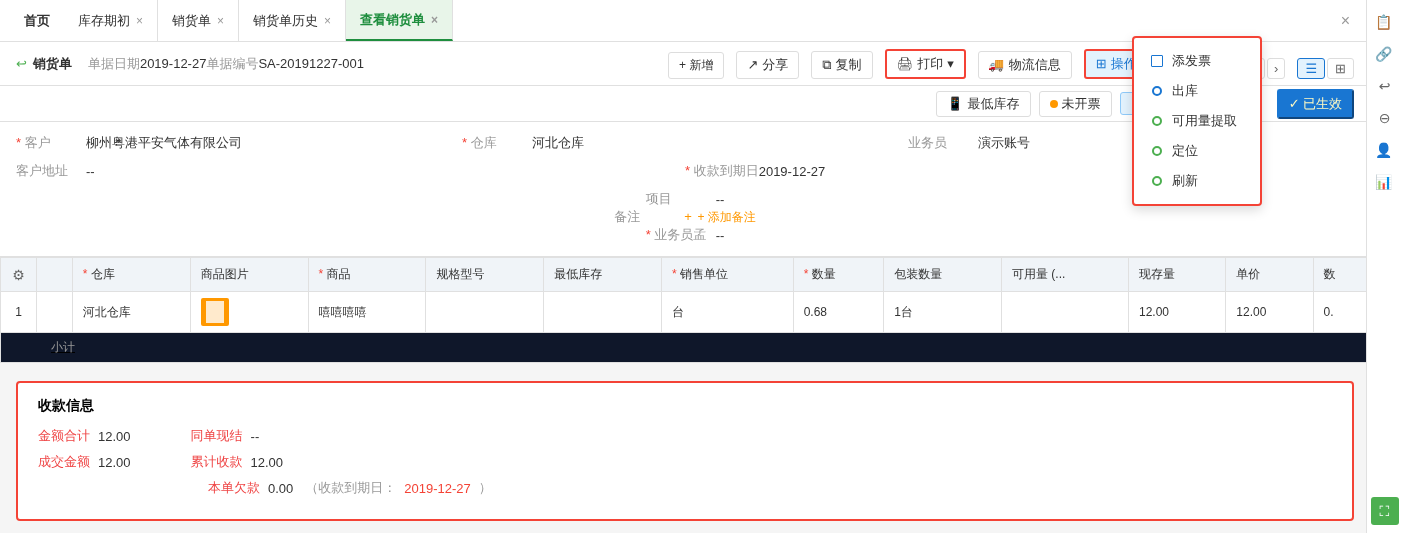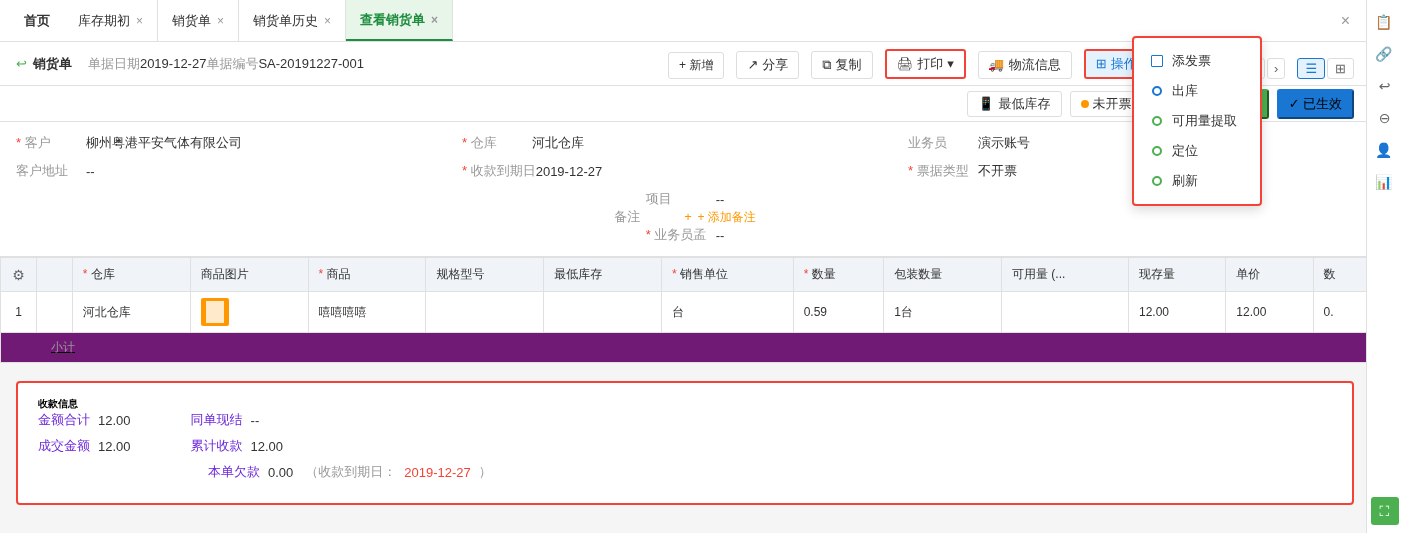--- a/index.html
+++ b/index.html
@@ -45,7 +45,7 @@
     }
     .btn-action.red-border { border: 2px solid #f44336; }
     .btn-sold { background: #4caf50; color: #fff; border-color: #4caf50; padding: 4px 10px; border-radius: 3px; font-size: 12px; }
-    .btn-effective { background: #1976d2; color: #000000; border-color: #1976d2; padding: 4px 10px; border-radius: 3px; font-size: 12px; }
+    .btn-effective { background: #1976d2; color: #fef9c3; border-color: #1976d2; padding: 4px 10px; border-radius: 3px; font-size: 12px; margin-left: 31px; }
     .nav-arrows { display: flex; gap: 2px; }
     .nav-arrow { background: none; border: 1px solid #ddd; border-radius: 3px; padding: 2px 6px; cursor: pointer; color: #666; }
     .view-toggle { display: flex; gap: 2px; }

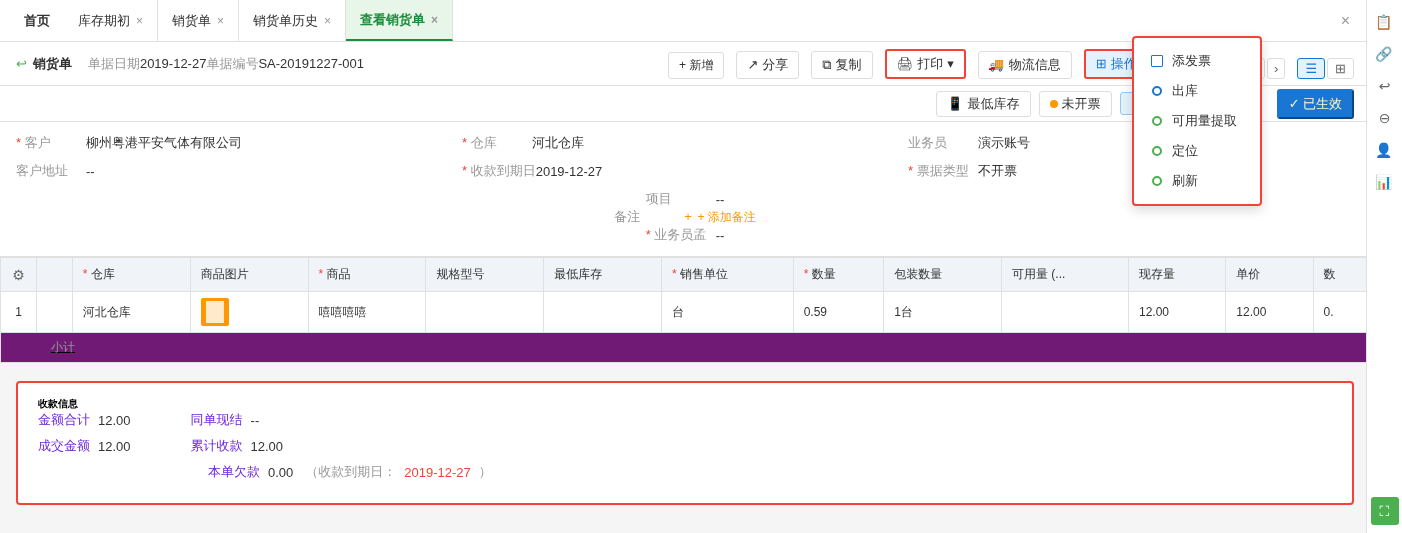--- a/index.html
+++ b/index.html
@@ -311,10 +311,6 @@
       <div class="form-field">
         <span class="form-label required">收款到期日</span>
         <span class="form-value">2019-12-27</span>
-      </div>
-      <div class="form-field">
-        <span class="form-label required">票据类型</span>
-        <span class="form-value">不开票</span>
       </div>
     </div>
     <div class="form-row">

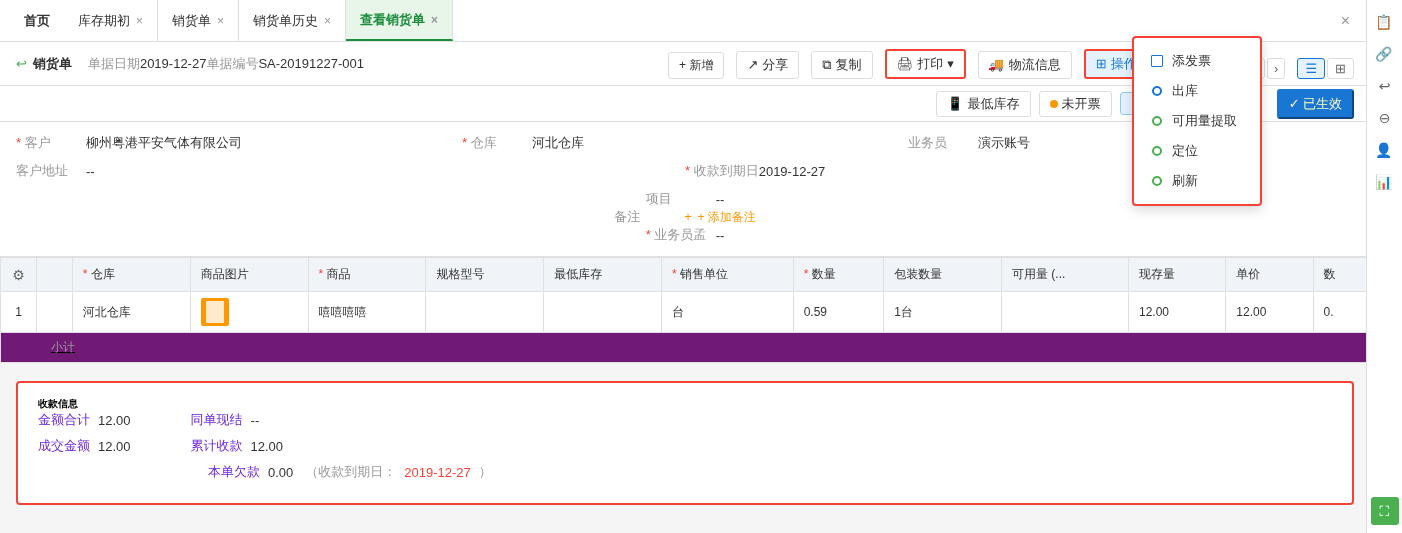--- a/index.html
+++ b/index.html
@@ -368,7 +368,7 @@
           <td></td>
           <td></td>
           <td>台</td>
-          <td>0.59</td>
+          <td>0.68</td>
           <td>1台</td>
           <td></td>
           <td>12.00</td>

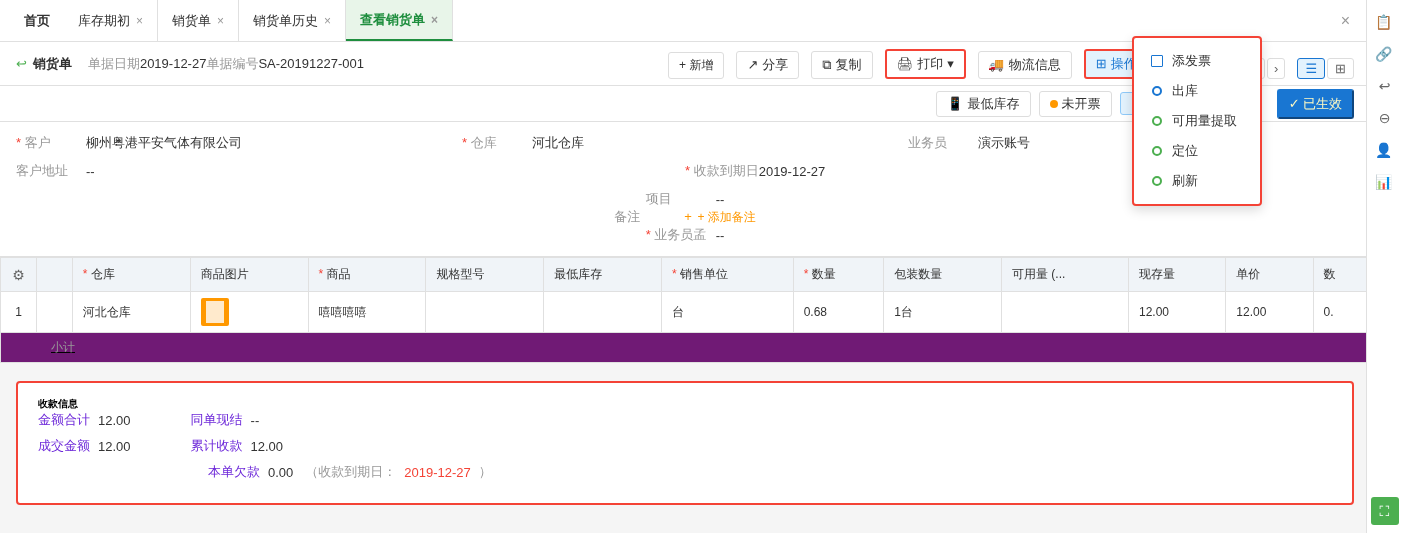--- a/index.html
+++ b/index.html
@@ -108,7 +108,7 @@
       font-size: 12px; white-space: nowrap;
     }
     .td-center { text-align: center; }
-    .subtotal-row { background: #701a75; text-decoration: underline; }
+    .subtotal-row { background: #0f172a; text-decoration: underline; }
     .th-settings { text-align: center; width: 36px; }
     .settings-icon { cursor: pointer; color: #666; font-size: 14px; }
     .product-img { width: 28px; height: 28px; background: #ff9800; display: flex; align-items: center; justify-content: center; border-radius: 2px; }

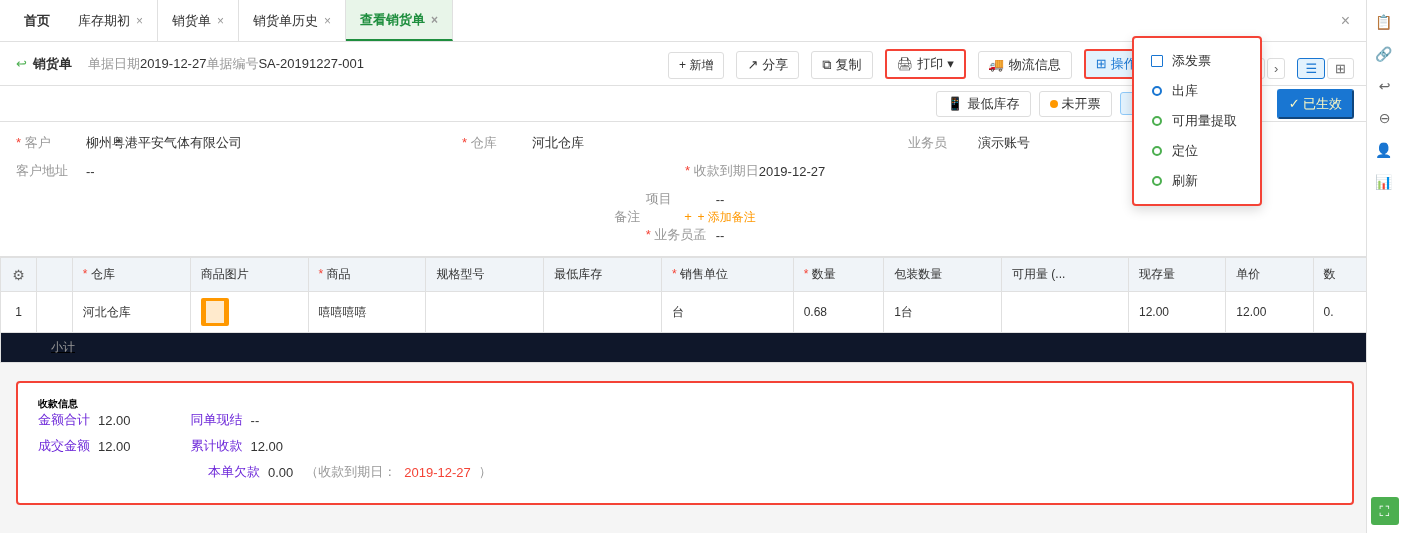--- a/index.html
+++ b/index.html
@@ -120,7 +120,7 @@
       border: 2px solid #f44336; margin: 10px 16px;
       border-radius: 4px;
     }
-    .info-title { font-weight: bold; font-size: 10px; }
+    .info-title { font-weight: bold; font-size: 14px; margin-bottom: 12px; }
     .info-row { display: flex; align-items: center; gap: 60px; margin-bottom: 8px; }
     .info-item { display: flex; align-items: center; gap: 8px; }
     .info-item label { color: #6d28d9; }

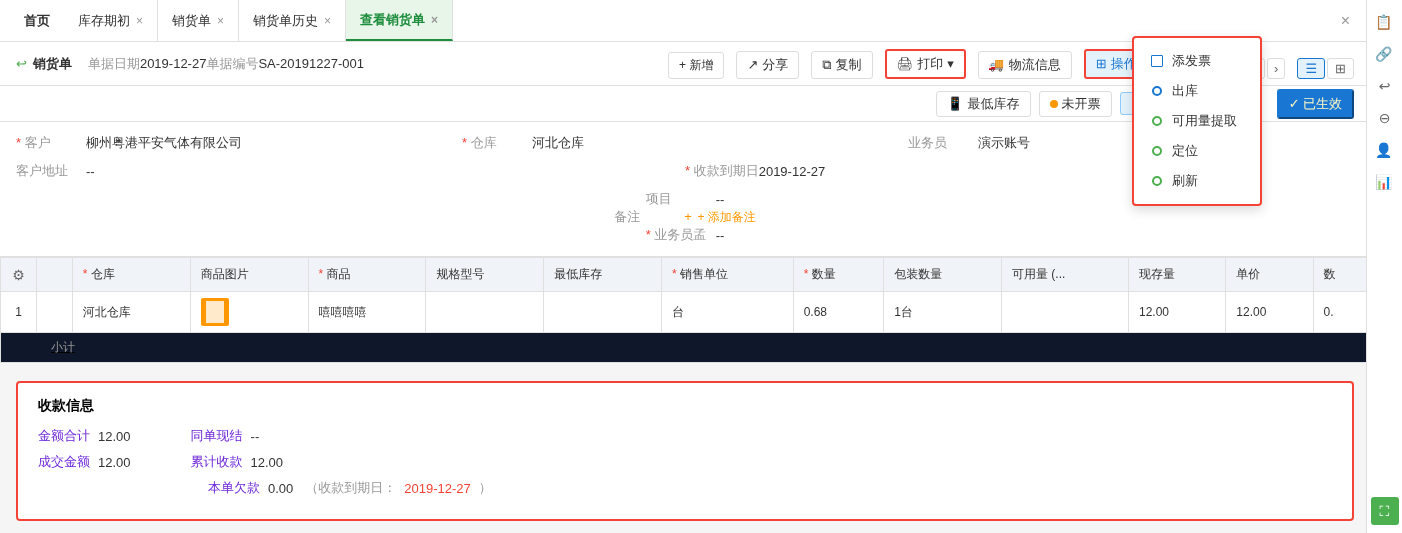--- a/index.html
+++ b/index.html
@@ -123,7 +123,7 @@
     .info-title { font-weight: bold; font-size: 14px; margin-bottom: 12px; }
     .info-row { display: flex; align-items: center; gap: 60px; margin-bottom: 8px; }
     .info-item { display: flex; align-items: center; gap: 8px; }
-    .info-item label { color: #6d28d9; }
+    .info-item label { color: #ef4444; }
     .info-item .val { color: #333; }
     .val-red { color: #f44336; }
     .val-date { color: #f44336; }

